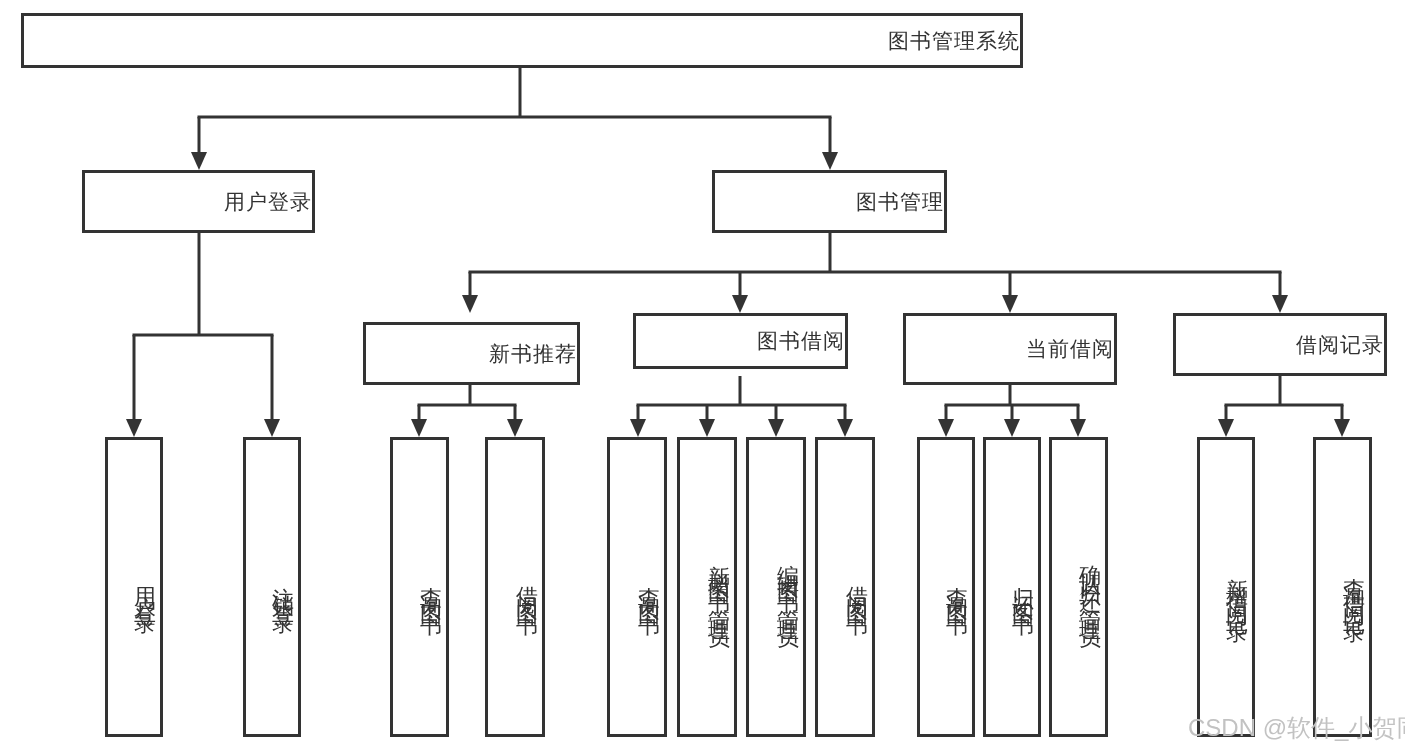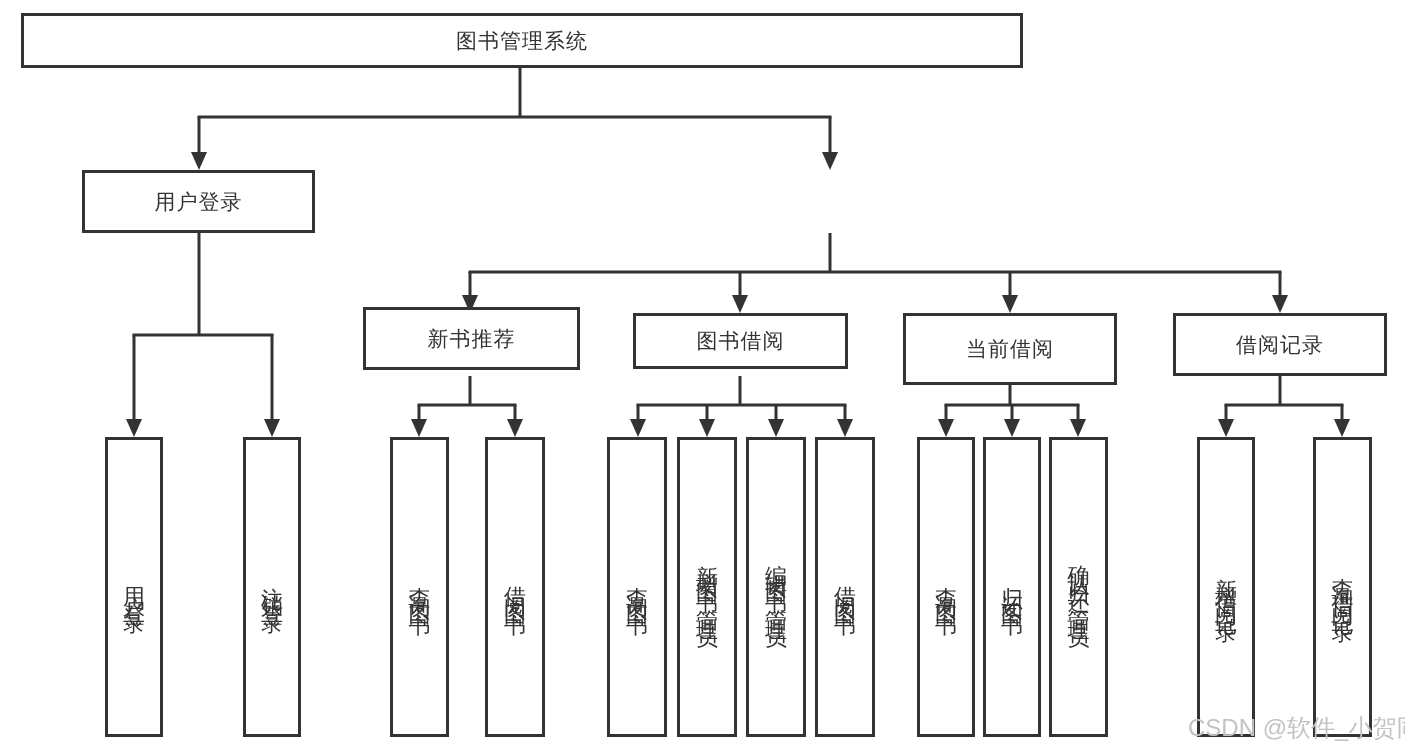--- a/index.html
+++ b/index.html
@@ -22,7 +22,7 @@
     background:var(--fill);
     border:3px solid var(--line);
     box-sizing:border-box;
-    display:flex;align-items:center;justify-content:center;
+    display:flex;align-items:center;justify-content:flex-end;
     z-index:2;
   }
   .lbl{color:var(--ink);white-space:nowrap;}

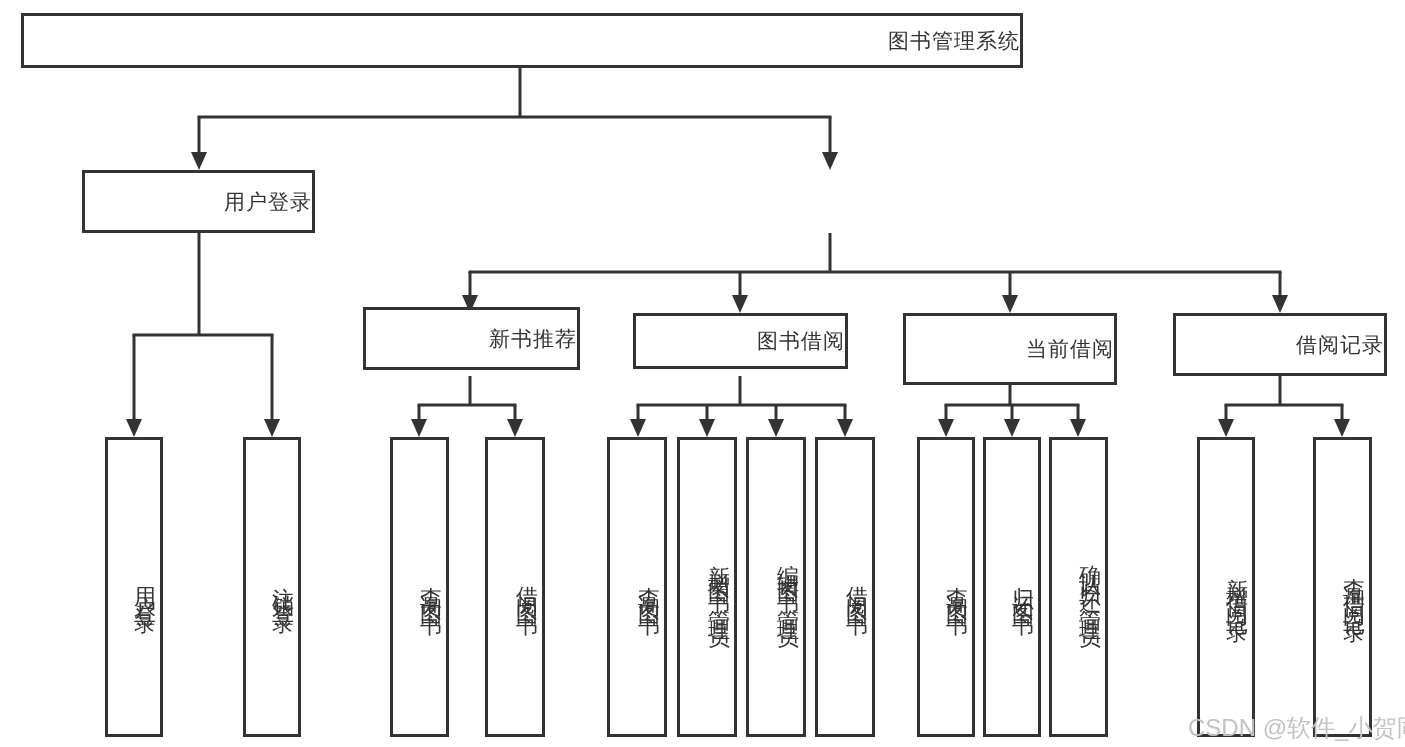--- a/index.html
+++ b/index.html
@@ -132,6 +132,9 @@
   <div class="box" id="b-user">
     <span class="lbl h-lbl">用户登录</span>
   </div>
+  <div class="box" id="b-mgmt">
+    <span class="lbl h-lbl">图书管理</span>
+  </div>
 
   <div class="box" id="b-newrec">
     <span class="lbl h-lbl">新书推荐</span>

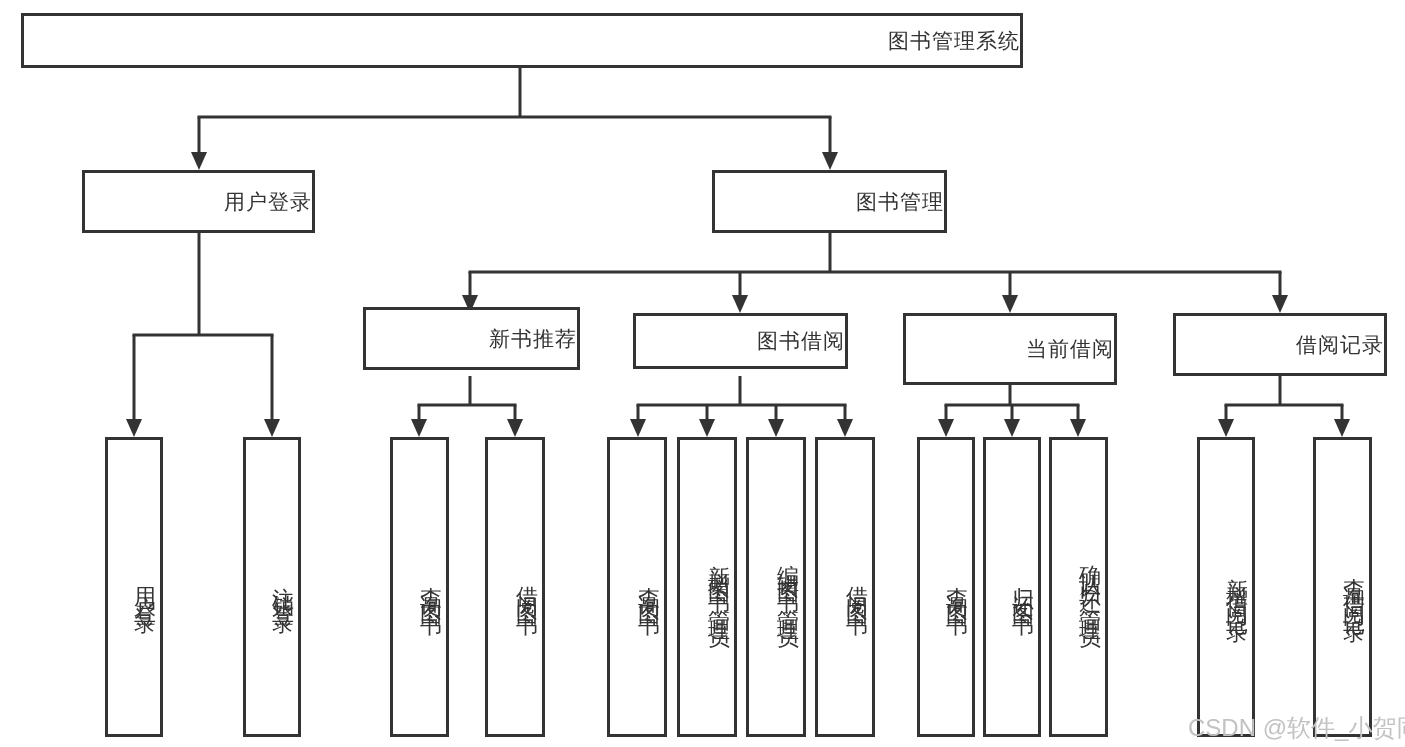--- a/index.html
+++ b/index.html
@@ -38,7 +38,7 @@
   #b-root{left:21px;top:13px;width:1002px;height:55px;}
   #b-user{left:82px;top:170px;width:233px;height:63px;}
   #b-mgmt{left:712px;top:170px;width:235px;height:63px;}
-  #b-newrec{left:363px;top:307px;width:217px;height:63px;}
+  #b-newrec{left:363px;top:322px;width:217px;height:63px;}
   #b-borrow{left:633px;top:313px;width:215px;height:56px;}
   #b-current{left:903px;top:313px;width:214px;height:72px;}
   #b-records{left:1173px;top:313px;width:214px;height:63px;}

